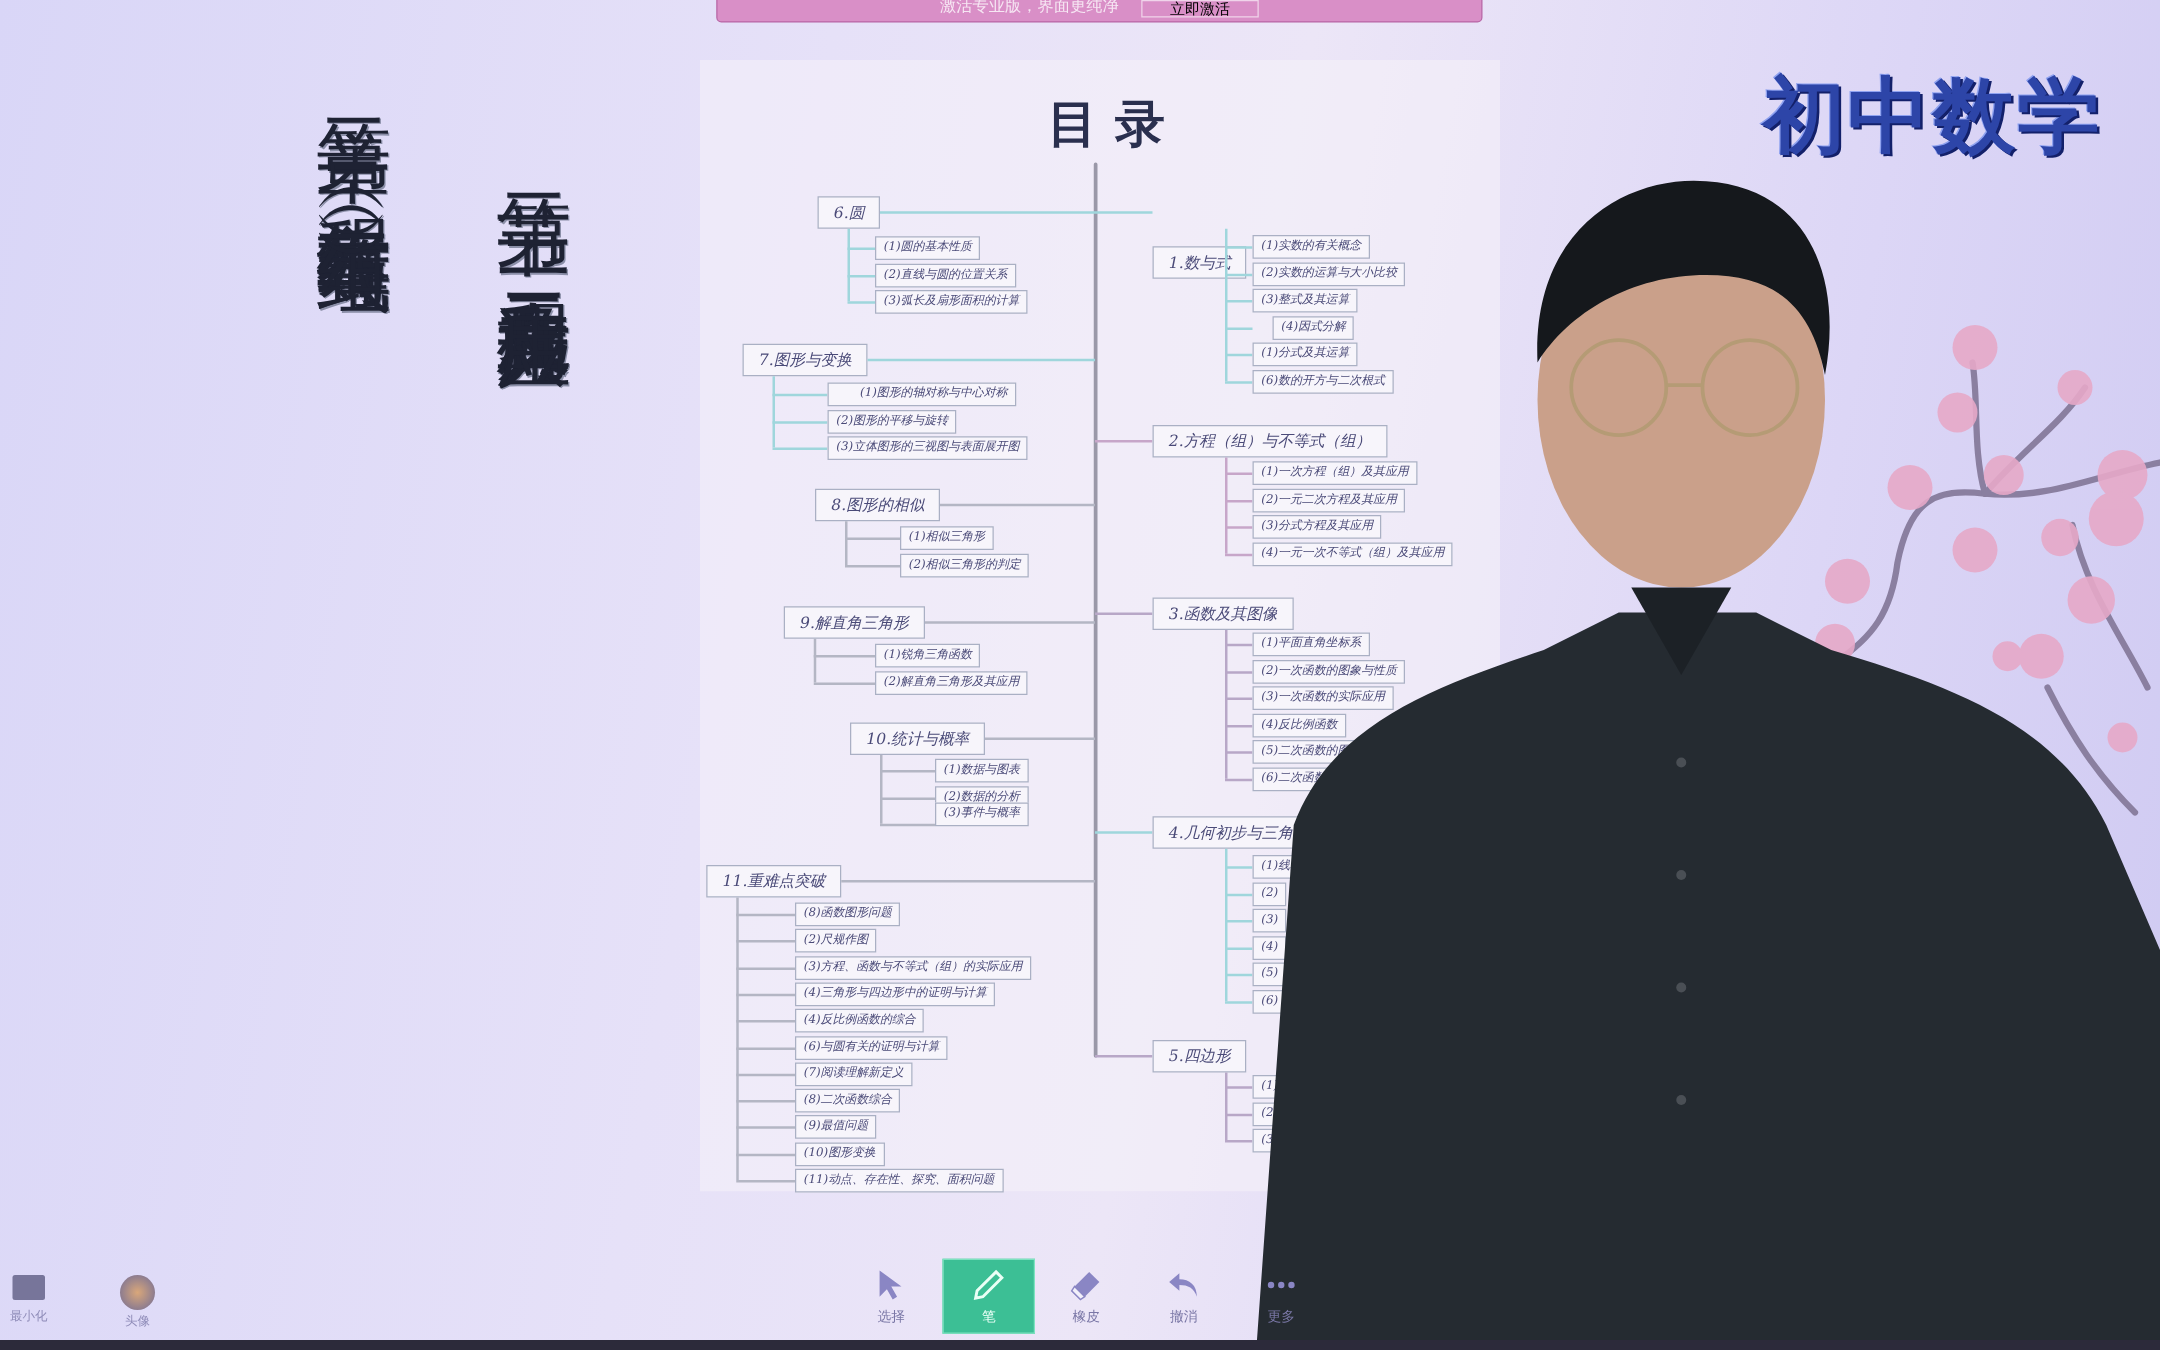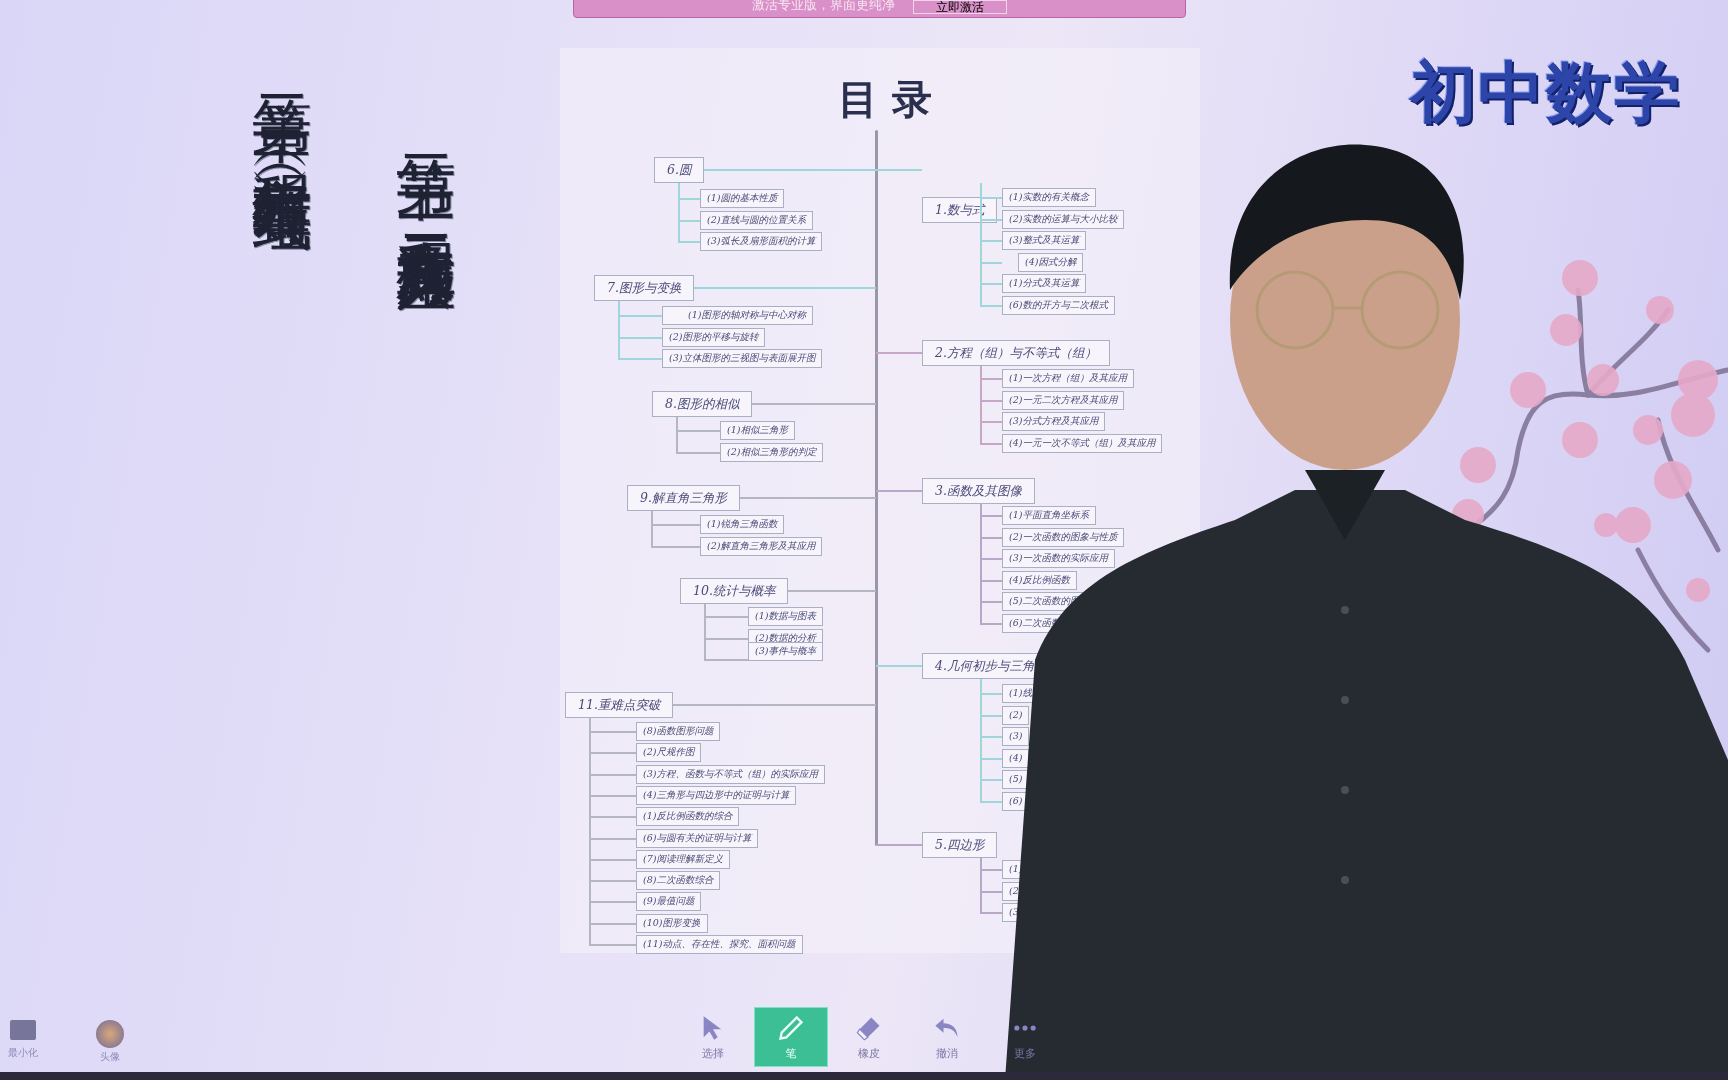--- a/index.html
+++ b/index.html
@@ -207,7 +207,7 @@
     <div class="hline c-grey" style="left: 589px; top: 794.9px; width: 47px;"></div>
     <div class="leaf" style="left: 636px; top: 785.9px;">(4)三角形与四边形中的证明与计算</div>
     <div class="hline c-grey" style="left: 589px; top: 816.2px; width: 47px;"></div>
-    <div class="leaf" style="left: 636px; top: 807.2px;">(1)反比例函数的综合</div>
+    <div class="leaf" style="left: 636px; top: 807.2px;">(4)反比例函数的综合</div>
     <div class="hline c-grey" style="left: 589px; top: 837.5px; width: 47px;"></div>
     <div class="leaf" style="left: 636px; top: 828.5px;">(6)与圆有关的证明与计算</div>
     <div class="hline c-grey" style="left: 589px; top: 858.8px; width: 47px;"></div>

